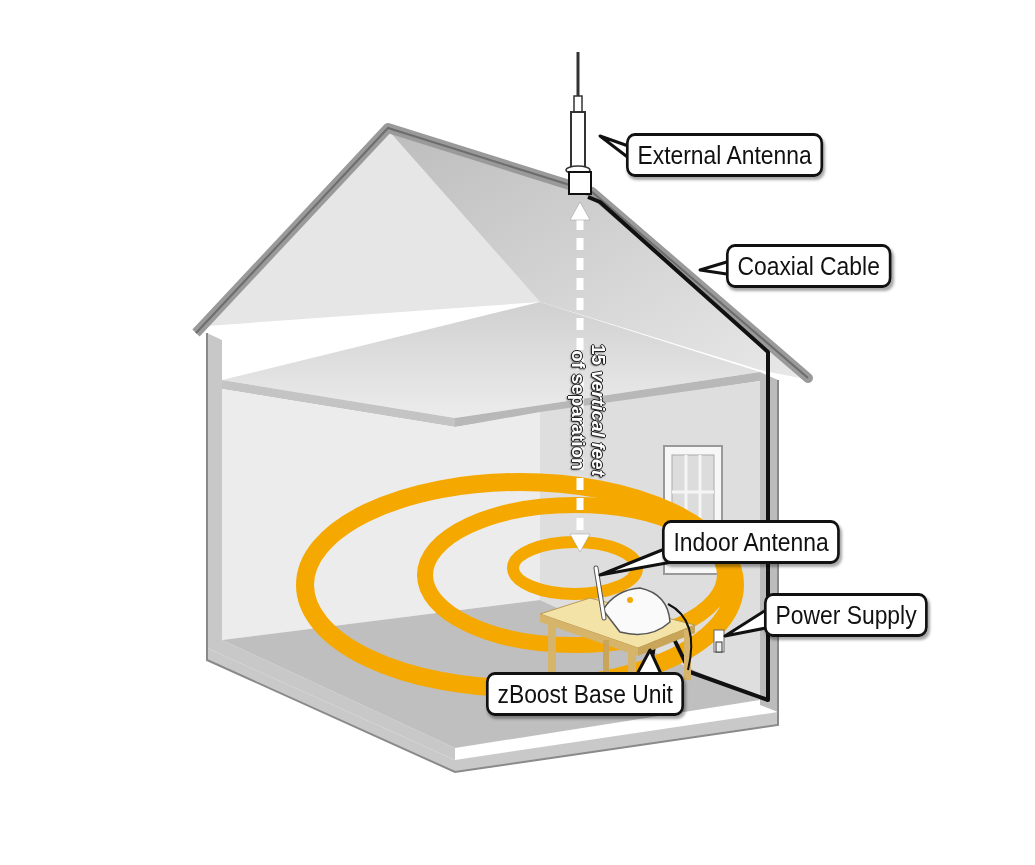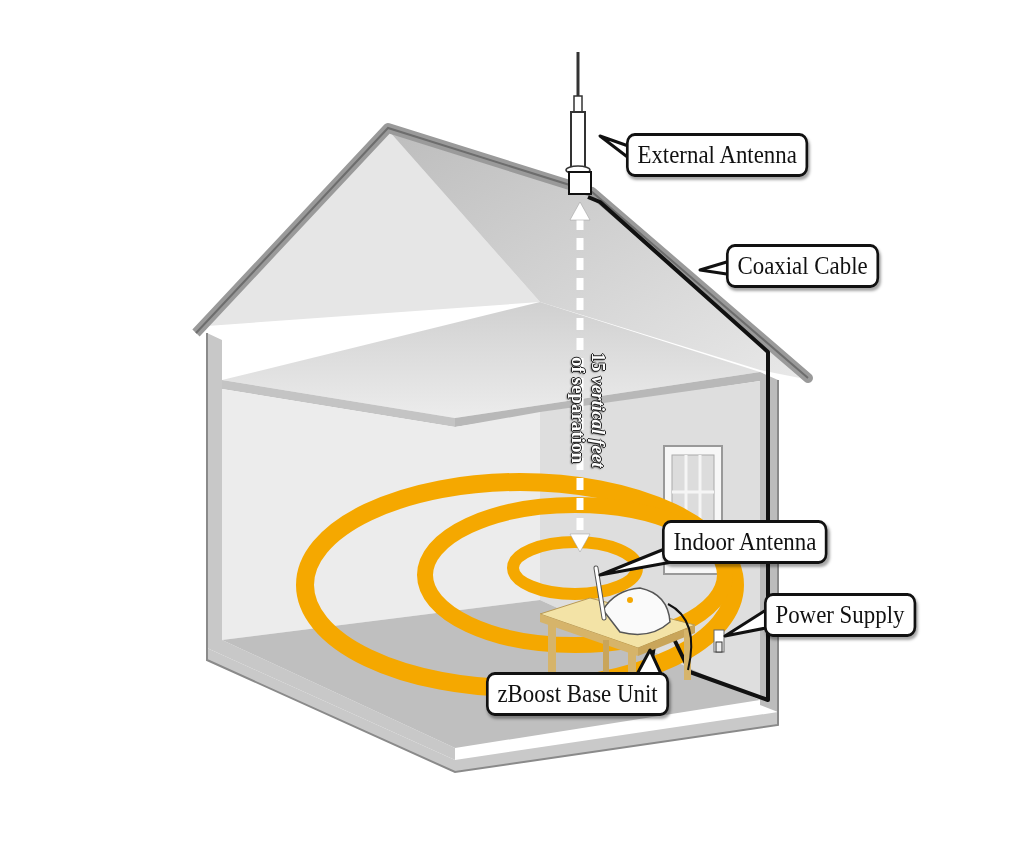--- a/index.html
+++ b/index.html
@@ -5,7 +5,7 @@
   html, body { margin: 0; padding: 0; background: #ffffff; }
   body { width: 1035px; height: 865px; position: relative; overflow: hidden;
          font-family: "Liberation Sans", sans-serif; }
-  .diagram { position: absolute; left: 0; top: 0; width: 1035px; height: 865px; font-family: Liberation Serif, serif; }
+  .diagram { position: absolute; left: 0; top: 0; width: 1035px; height: 865px; }
   .callout {
     position: absolute; background: #ffffff; border: 3px solid #111;
     border-radius: 10px; padding: 4px 10px; font-size: 26px; color: #111;

